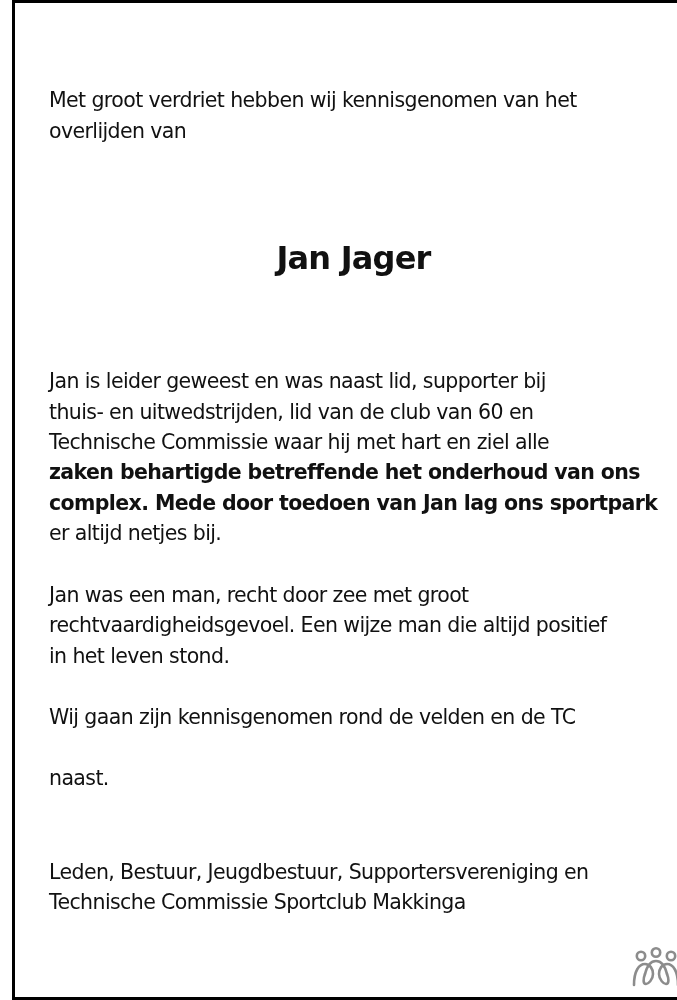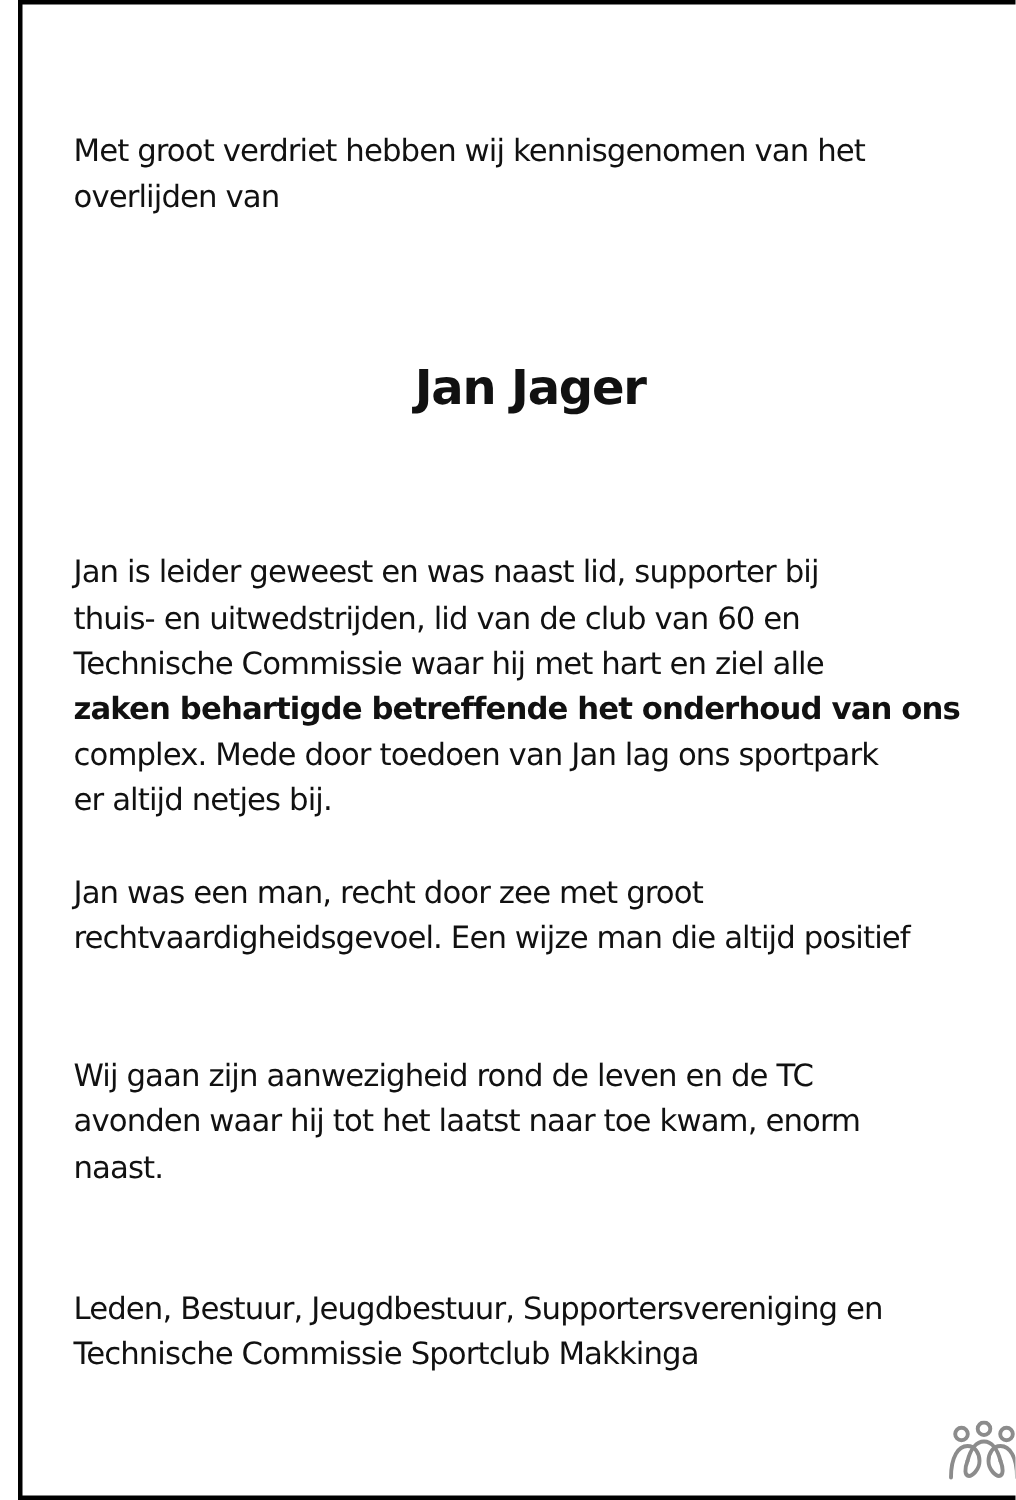--- a/index.html
+++ b/index.html
@@ -70,7 +70,7 @@
   <div class="line" style="top:394px;">thuis- en uitwedstrijden, lid van de club van 60 en</div>
   <div class="line" style="top:424px;">Technische Commissie waar hij met hart en ziel alle</div>
   <div class="line" style="top:454px;font-weight:bold;">zaken behartigde betreffende het onderhoud van ons</div>
-  <div class="line" style="top:485px;">complex. Mede door toedoen van Jan lag ons sportpark</div>
+  <div class="line" style="top:485px;font-weight:bold;">complex. Mede door toedoen van Jan lag ons sportpark</div>
   <div class="line" style="top:515px;">er altijd netjes bij.</div>
 
   <div class="line" style="top:577px;text-align:center;">Jan was een man, recht door zee met groot</div>

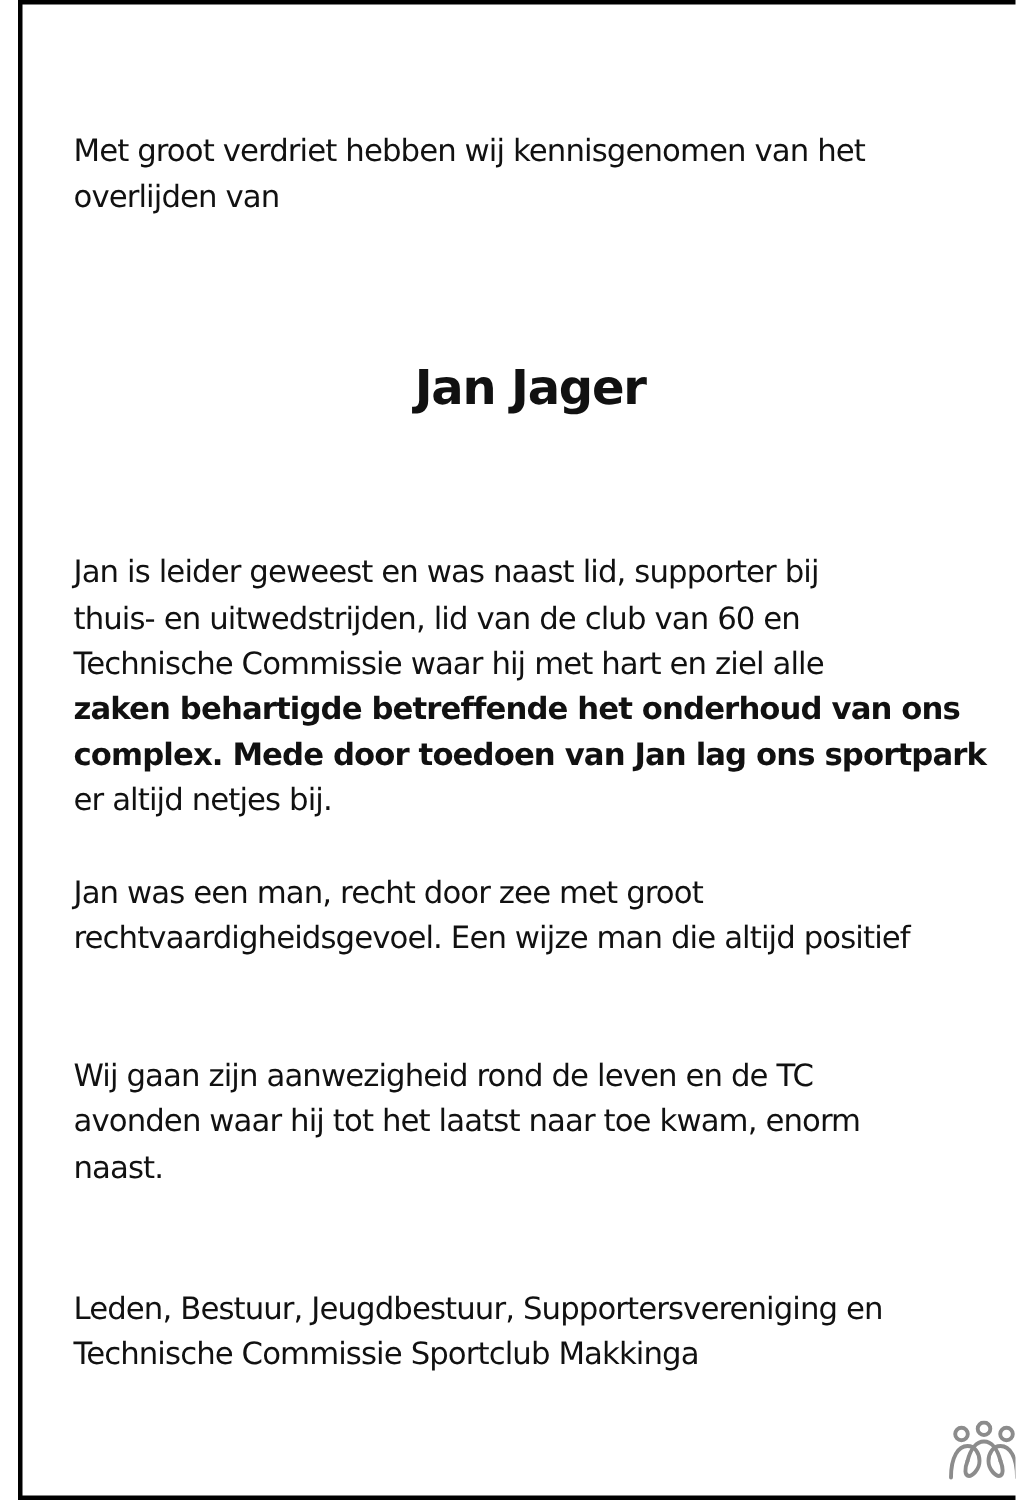--- a/index.html
+++ b/index.html
@@ -75,6 +75,7 @@
 
   <div class="line" style="top:577px;text-align:center;">Jan was een man, recht door zee met groot</div>
   <div class="line" style="top:607px;">rechtvaardigheidsgevoel. Een wijze man die altijd positief</div>
+  <div class="line" style="top:638px;">in het leven stond.</div>
 
   <div class="line" style="top:699px;">Wij gaan zijn aanwezigheid rond de leven en de TC</div>
   <div class="line" style="top:729px;">avonden waar hij tot het laatst naar toe kwam, enorm</div>

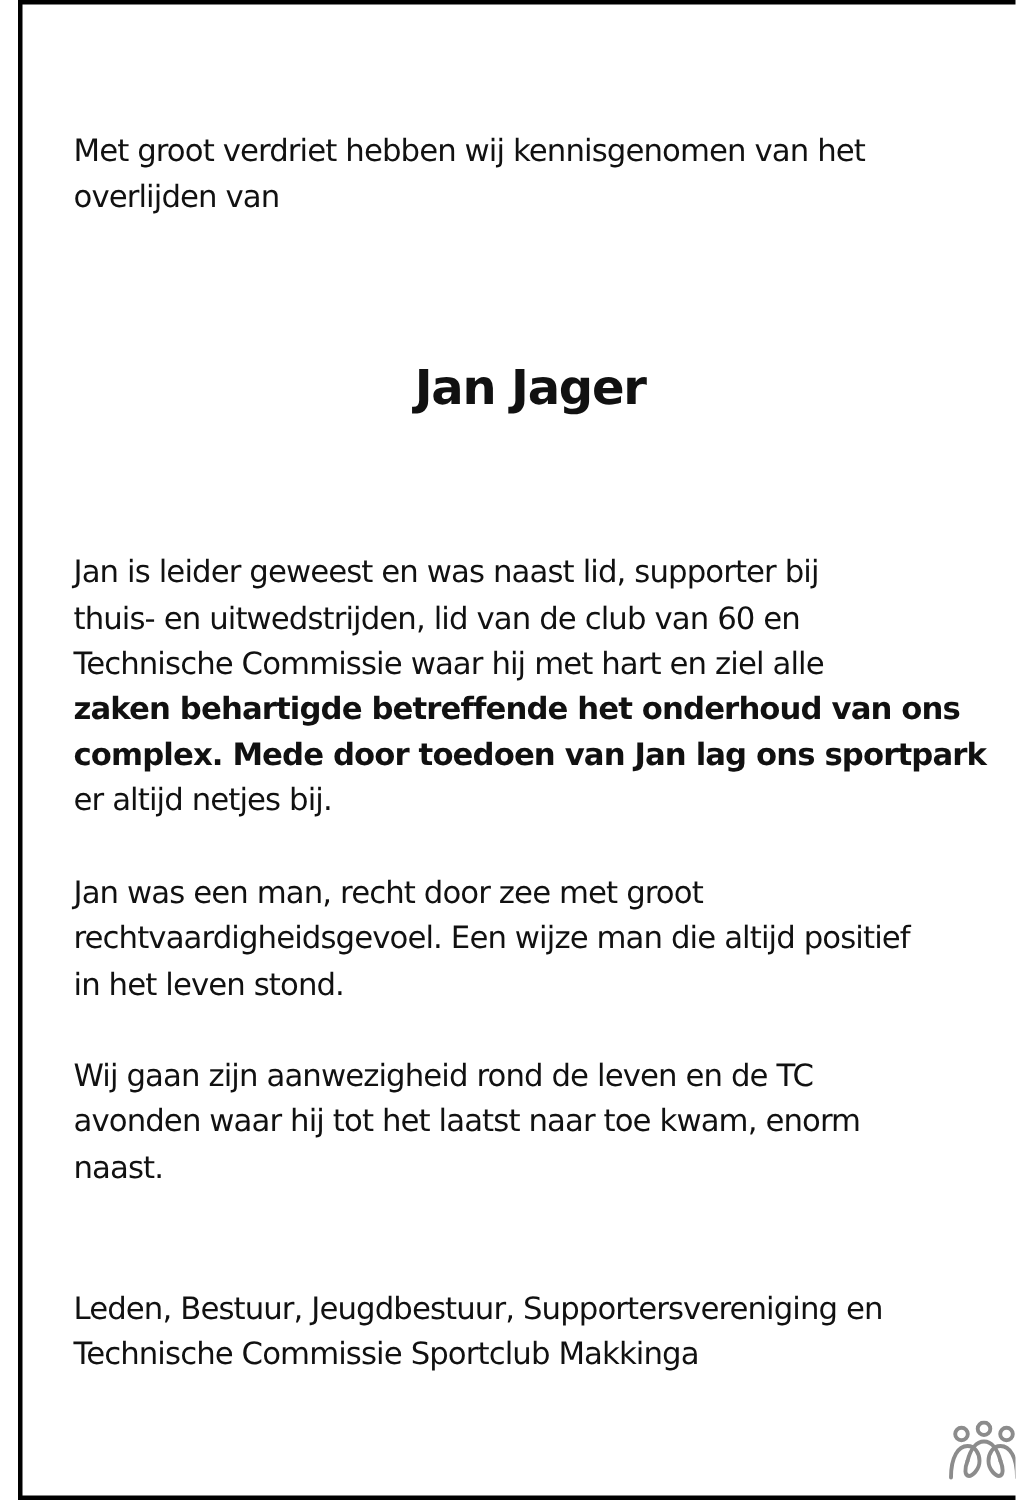--- a/index.html
+++ b/index.html
@@ -77,7 +77,7 @@
   <div class="line" style="top:607px;">rechtvaardigheidsgevoel. Een wijze man die altijd positief</div>
   <div class="line" style="top:638px;">in het leven stond.</div>
 
-  <div class="line" style="top:699px;">Wij gaan zijn aanwezigheid rond de leven en de TC</div>
+  <div class="line" style="top:699px;">Wij gaan zijn kennisgenomen rond de velden en de TC</div>
   <div class="line" style="top:729px;">avonden waar hij tot het laatst naar toe kwam, enorm</div>
   <div class="line" style="top:760px;">naast.</div>
 

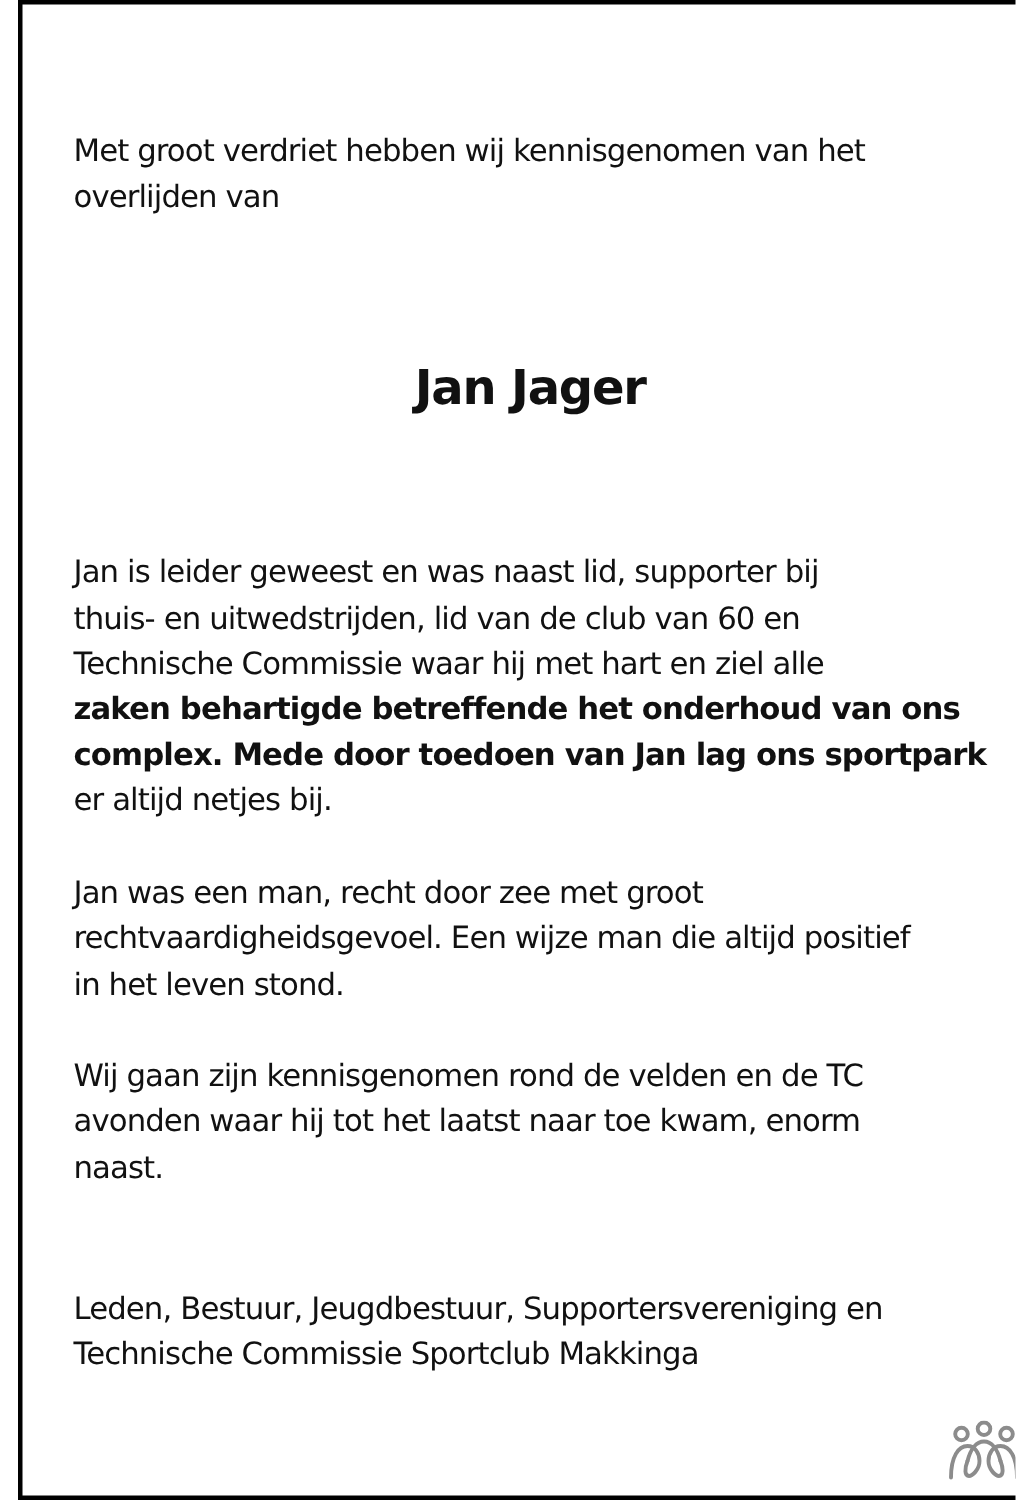--- a/index.html
+++ b/index.html
@@ -78,7 +78,6 @@
   <div class="line" style="top:638px;">in het leven stond.</div>
 
   <div class="line" style="top:699px;">Wij gaan zijn kennisgenomen rond de velden en de TC</div>
-  <div class="line" style="top:729px;">avonden waar hij tot het laatst naar toe kwam, enorm</div>
   <div class="line" style="top:760px;">naast.</div>
 
   <div class="line" style="top:854px;">Leden, Bestuur, Jeugdbestuur, Supportersvereniging en</div>

